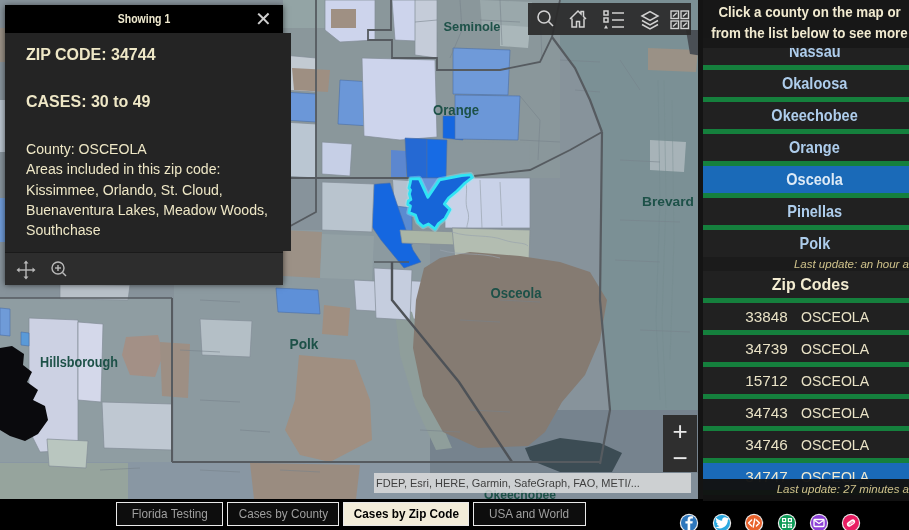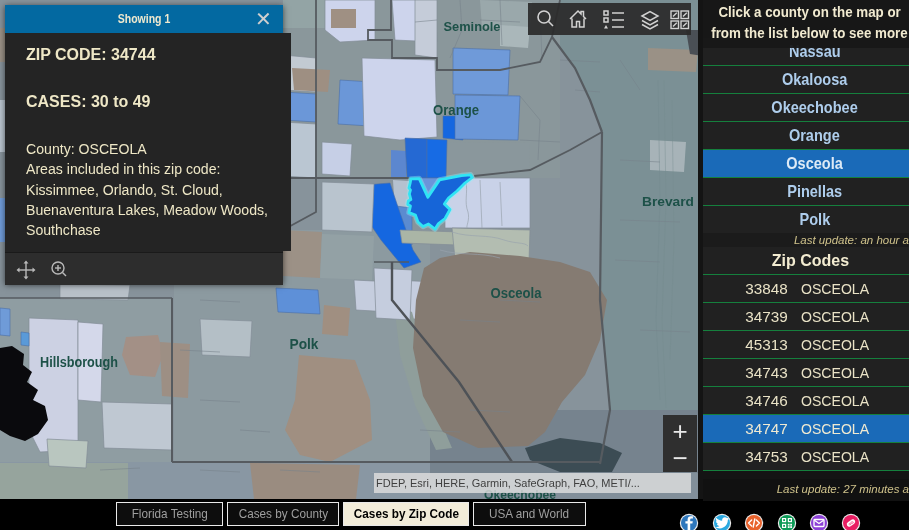--- a/index.html
+++ b/index.html
@@ -8,7 +8,7 @@
   #mapwrap{position:absolute;left:0;top:0;width:703px;height:499px;overflow:hidden;}
   
   #popup{position:absolute;left:5px;top:5px;width:278px;height:279px;background:#242424;box-shadow:0 1px 6px rgba(0,0,0,.6);}
-  #popup .hd{position:absolute;left:0;top:0;width:100%;height:28px;background:#0369a1;}
+  #popup .hd{position:absolute;left:0;top:0;width:100%;height:28px;background:#000000;}
   #popup .hd .t{position:absolute;left:0;top:0;width:100%;text-align:center;line-height:28px;font-size:12.5px;font-weight:bold;color:#efe9cf;transform:scaleX(.84);}
   #popup .hd .x{position:absolute;right:10px;top:5px;width:18px;height:18px;color:#cfcfcf;font-size:20px;line-height:18px;font-weight:400;}
   #popup .bd{position:absolute;left:8px;top:28px;width:100%;height:218px;background:#242424;color:#eee7c6;}

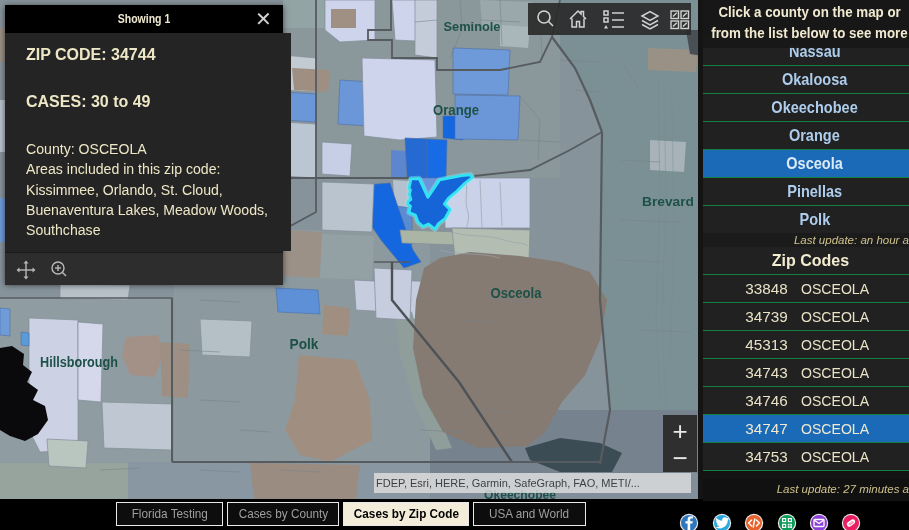--- a/index.html
+++ b/index.html
@@ -25,7 +25,7 @@
   
   #sidebar{position:absolute;left:698px;top:0;width:211px;height:530px;background:#141414;}
   #sblist{position:absolute;left:5px;top:0;width:206px;}
-  .srow{position:relative;width:100%;height:27px;border-bottom:1px solid #15803d;background:#212121;text-align:center;line-height:27px;text-indent:9px;}
+  .srow{position:relative;width:100%;height:27px;border-bottom:5px solid #15803d;background:#212121;text-align:center;line-height:27px;text-indent:9px;}
   .srow.county{color:#aecdec;font-weight:bold;font-size:16.5px;}
   .srow.county span{display:inline-block;transform:scaleX(.88);}
   .srow.zip{color:#e9e2c6;font-size:15.3px;}

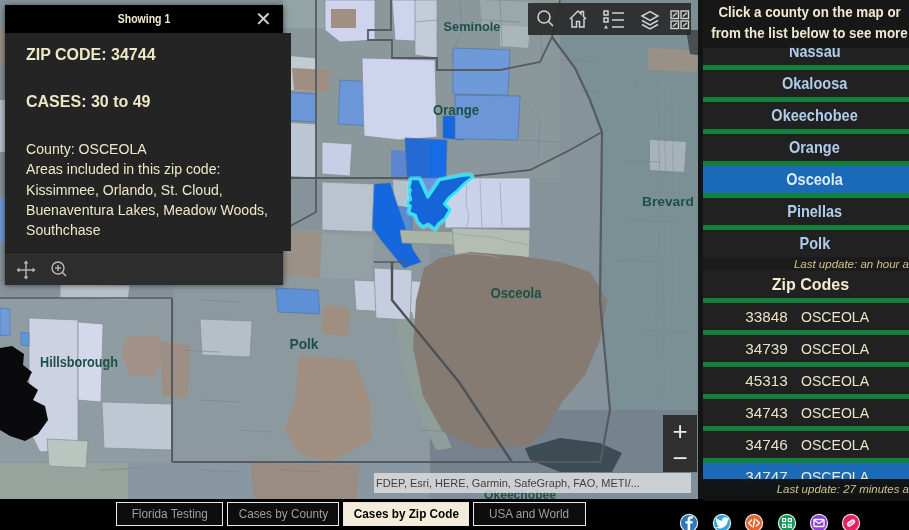--- a/index.html
+++ b/index.html
@@ -332,7 +332,7 @@
 
       <div class="srow zip"><span class="zp">33848</span><span class="co">OSCEOLA</span></div>
       <div class="srow zip"><span class="zp">34739</span><span class="co">OSCEOLA</span></div>
-      <div class="srow zip"><span class="zp">45313</span><span class="co">OSCEOLA</span></div>
+      <div class="srow zip"><span class="zp">15712</span><span class="co">OSCEOLA</span></div>
       <div class="srow zip"><span class="zp">34743</span><span class="co">OSCEOLA</span></div>
       <div class="srow zip"><span class="zp">34746</span><span class="co">OSCEOLA</span></div>
       <div class="srow zip sel" style="color:#f0ead2;"><span class="zp">34747</span><span class="co">OSCEOLA</span></div>

